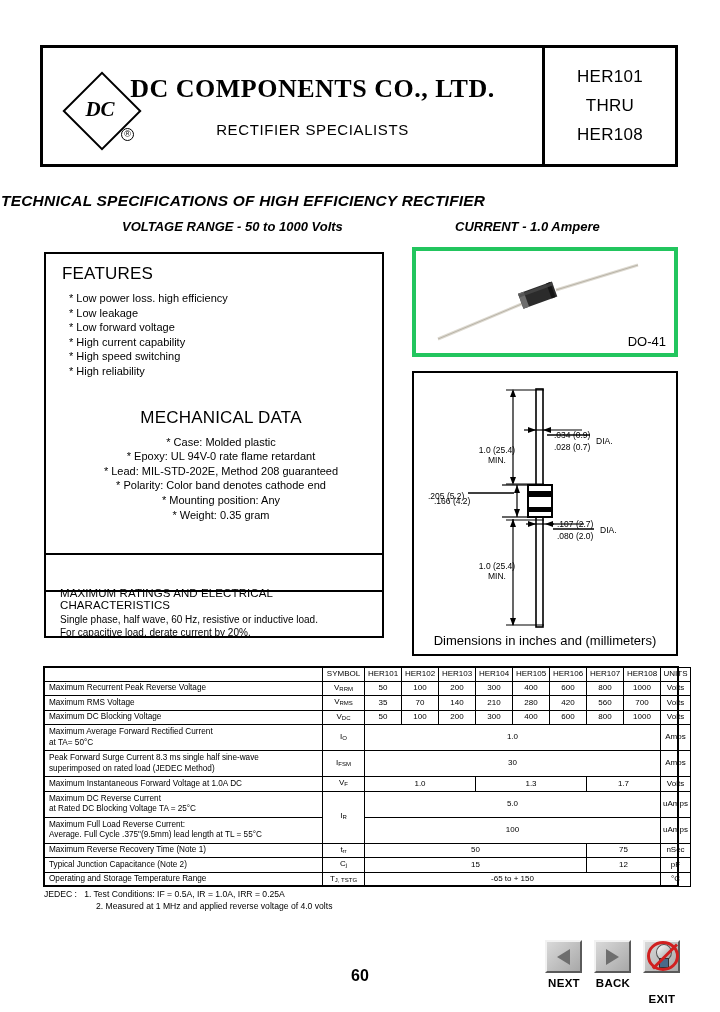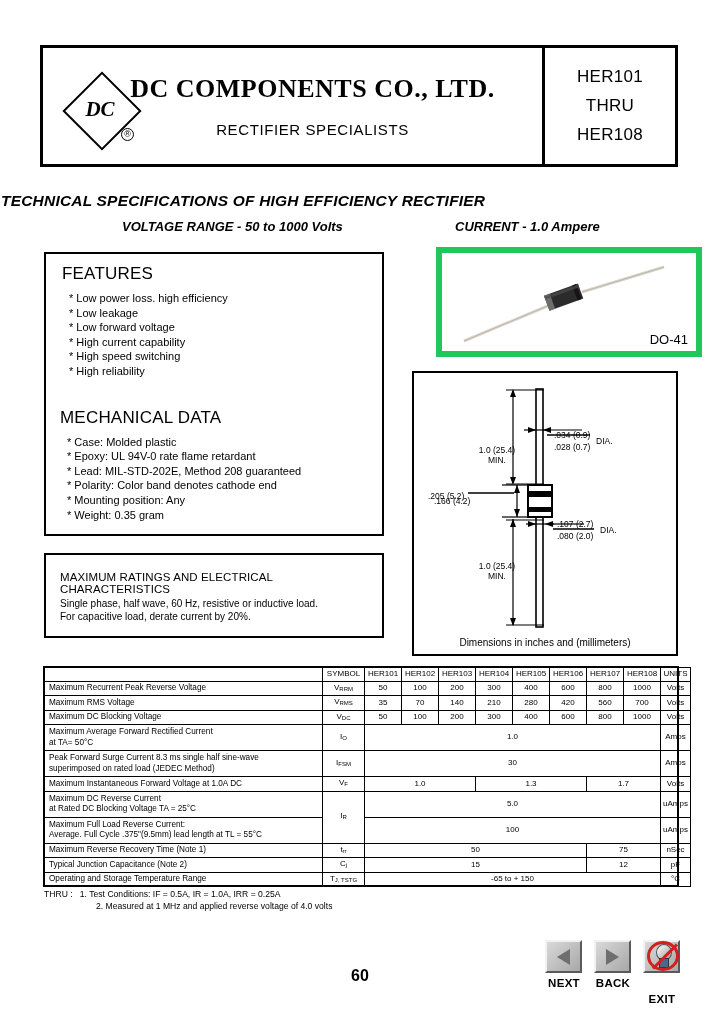--- a/index.html
+++ b/index.html
@@ -39,7 +39,7 @@
       font-style:italic;font-weight:bold;}
 
   
-  .boxA{position:absolute;left:44px;top:252px;width:340px;height:284px;
+  .boxA{position:absolute;left:44px;top:252px;width:340px;height:340px;
         border:2px solid #000;box-sizing:border-box;}
   .boxB{position:absolute;left:44px;top:553px;width:340px;height:85px;
         border:2px solid #000;box-sizing:border-box;}

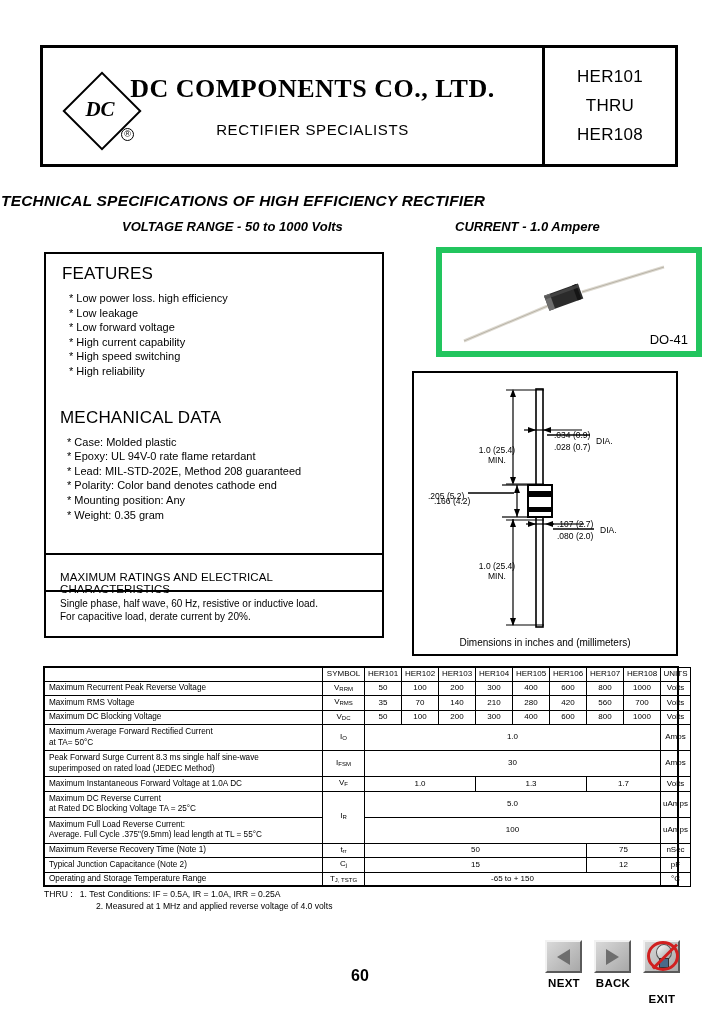--- a/index.html
+++ b/index.html
@@ -56,7 +56,7 @@
 
   
   .pkg{position:absolute;left:412px;top:247px;width:266px;height:110px;
-       border:6px solid #22c55e;box-sizing:border-box;overflow:hidden;margin-left:24px;}
+       border:4px solid #22c55e;box-sizing:border-box;overflow:hidden;}
   .dim{position:absolute;left:412px;top:371px;width:266px;height:285px;
        border:2px solid #000;box-sizing:border-box;overflow:hidden;}
   .do41{position:absolute;right:8px;bottom:4px;font-size:13px;}

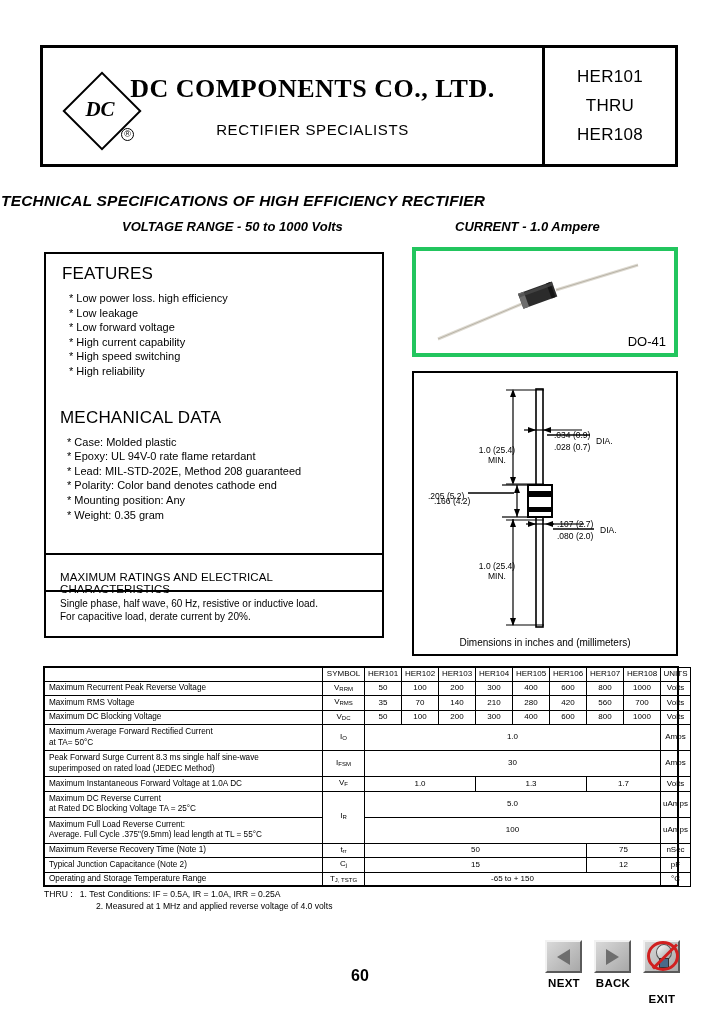--- a/index.html
+++ b/index.html
@@ -48,7 +48,7 @@
   .bullets li{font-size:11px;line-height:14.6px;white-space:nowrap;}
   .secA{padding:10px 0 0 16px;}
   .secA .h2{margin-bottom:4px;}
-  .secB{padding:22px 0 0 14px;}
+  .secB{padding:22px 0 0 14px;text-align:center;}
   .secB .h2{margin-bottom:4px;}
   .ratings{padding:16px 0 0 14px;}
   .ratings .rh{font-size:11.5px;letter-spacing:.1px;margin-bottom:3px;}

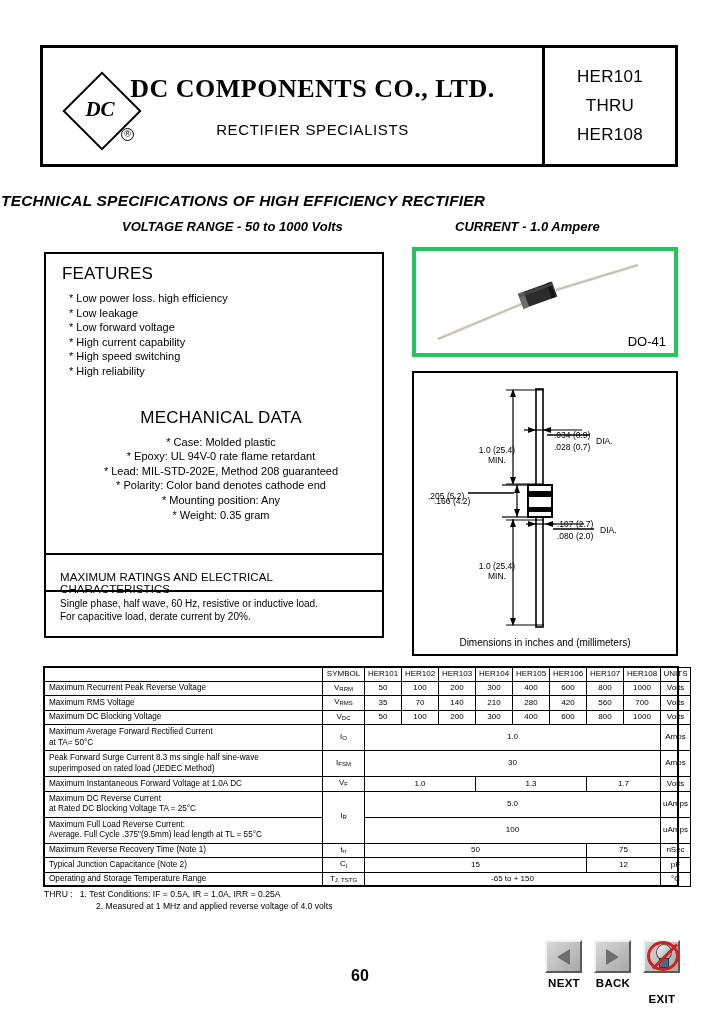--- a/index.html
+++ b/index.html
@@ -50,7 +50,7 @@
   .secA .h2{margin-bottom:4px;}
   .secB{padding:22px 0 0 14px;text-align:center;}
   .secB .h2{margin-bottom:4px;}
-  .ratings{padding:16px 0 0 14px;}
+  .ratings{padding:32px 0 0 14px;}
   .ratings .rh{font-size:11.5px;letter-spacing:.1px;margin-bottom:3px;}
   .ratings p{margin:0;font-size:10px;line-height:12.6px;}
 

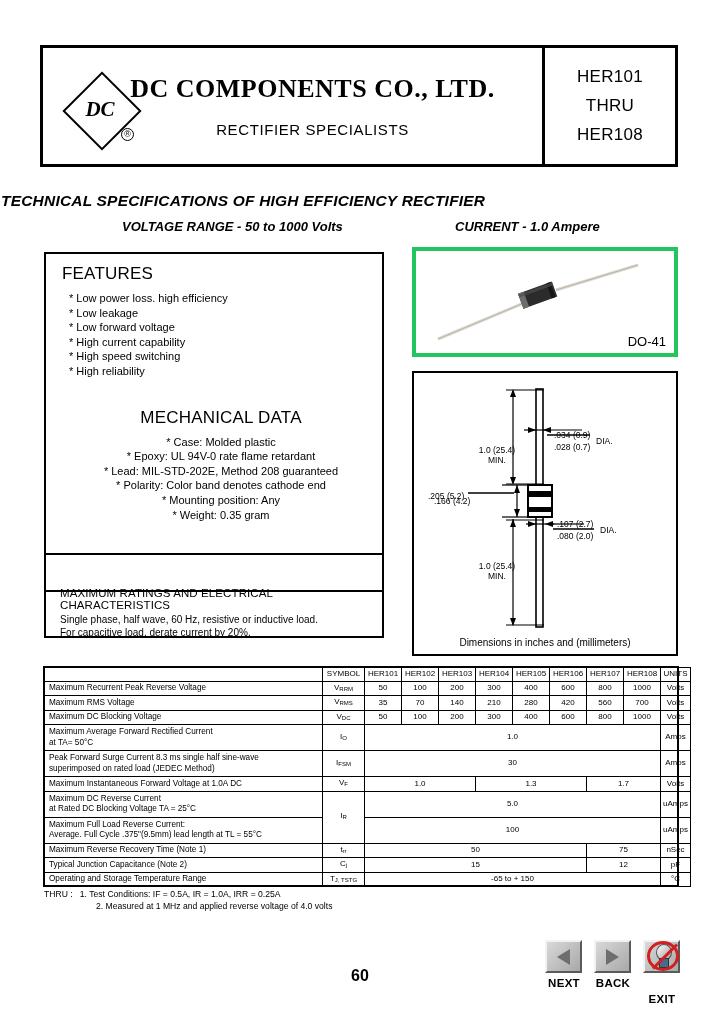--- a/index.html
+++ b/index.html
@@ -61,7 +61,7 @@
        border:2px solid #000;box-sizing:border-box;overflow:hidden;}
   .do41{position:absolute;right:8px;bottom:4px;font-size:13px;}
   .dimcap{position:absolute;left:0;right:0;bottom:6px;text-align:center;
-          font-size:10px;}
+          font-size:13px;}
   .dl{position:absolute;font-size:8.5px;line-height:10px;white-space:nowrap;}
   .dl.ctr{text-align:center;}
 

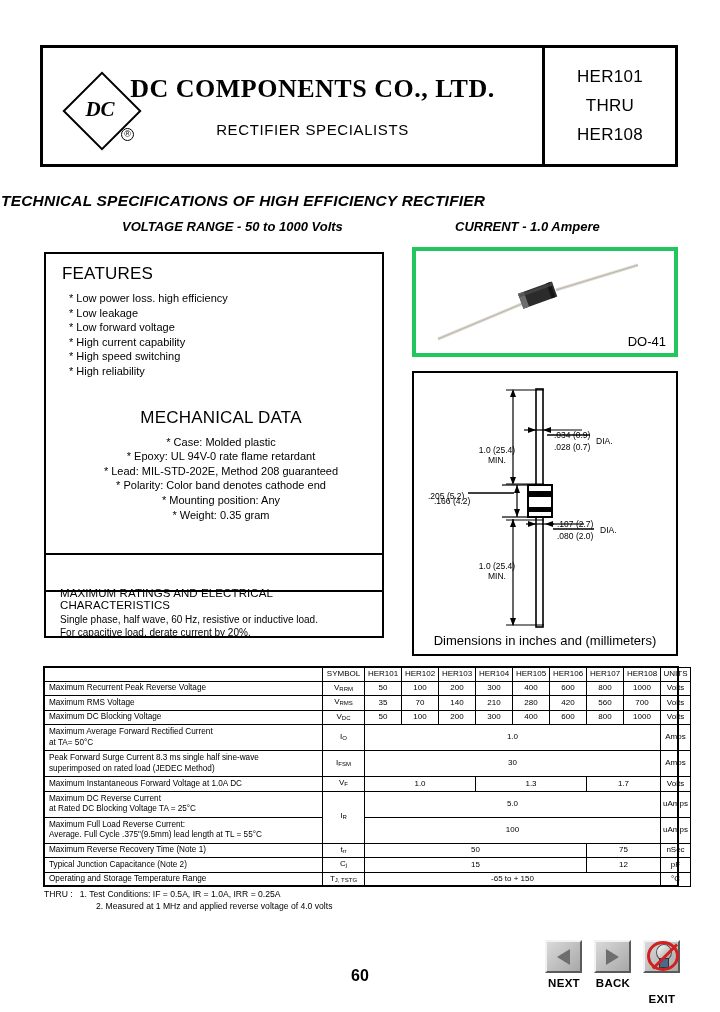--- a/index.html
+++ b/index.html
@@ -389,7 +389,7 @@
 
   <div class="notes">
     <div>
-      <span>THRU :</span>
+      <span>JEDEC :</span>
       &nbsp;&nbsp;<span>1. Test Conditions: IF = 0.5A, IR = 1.0A, IRR = 0.25A</span>
     </div>
     <div class="n2">2. Measured at 1 MHz and applied reverse voltage of 4.0 volts</div>

